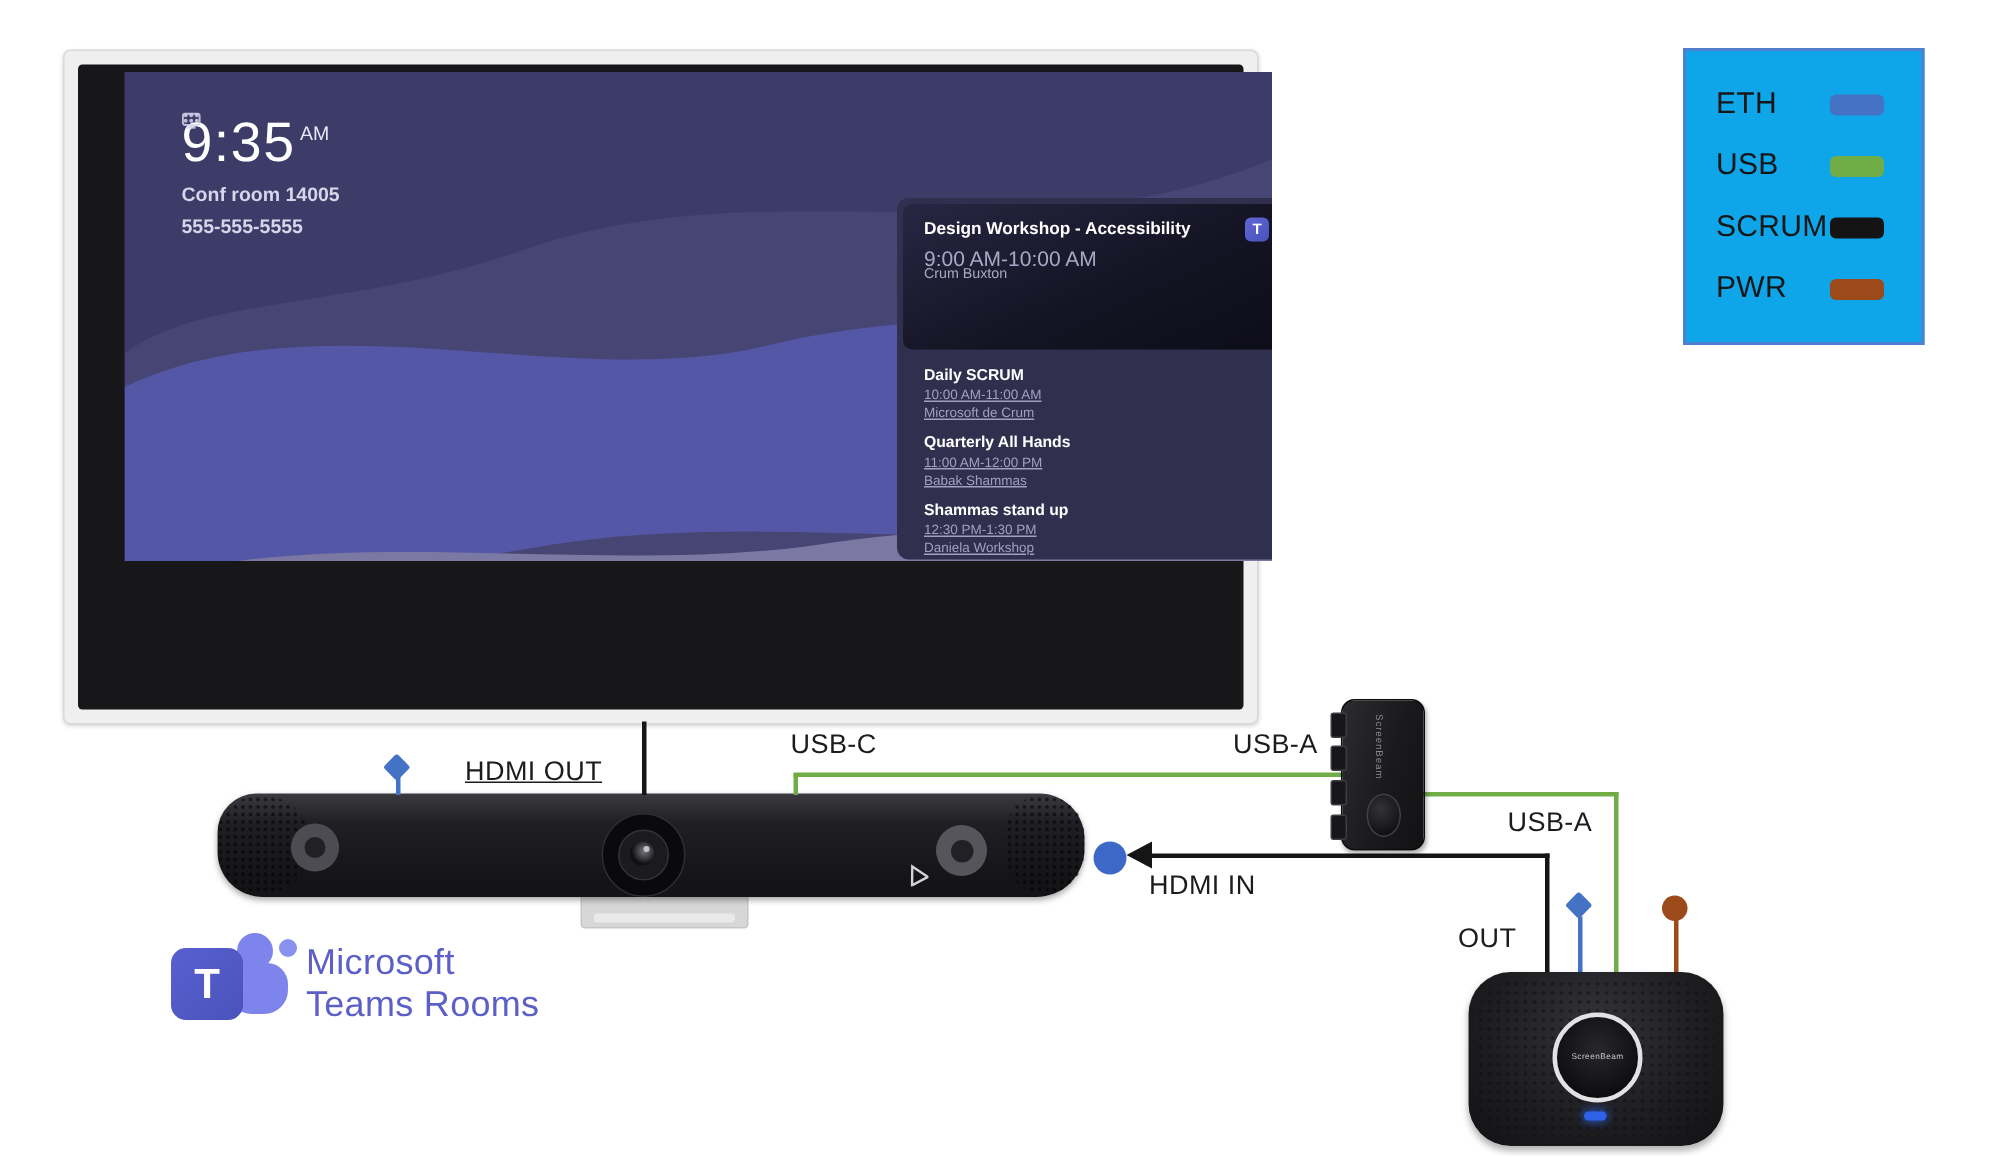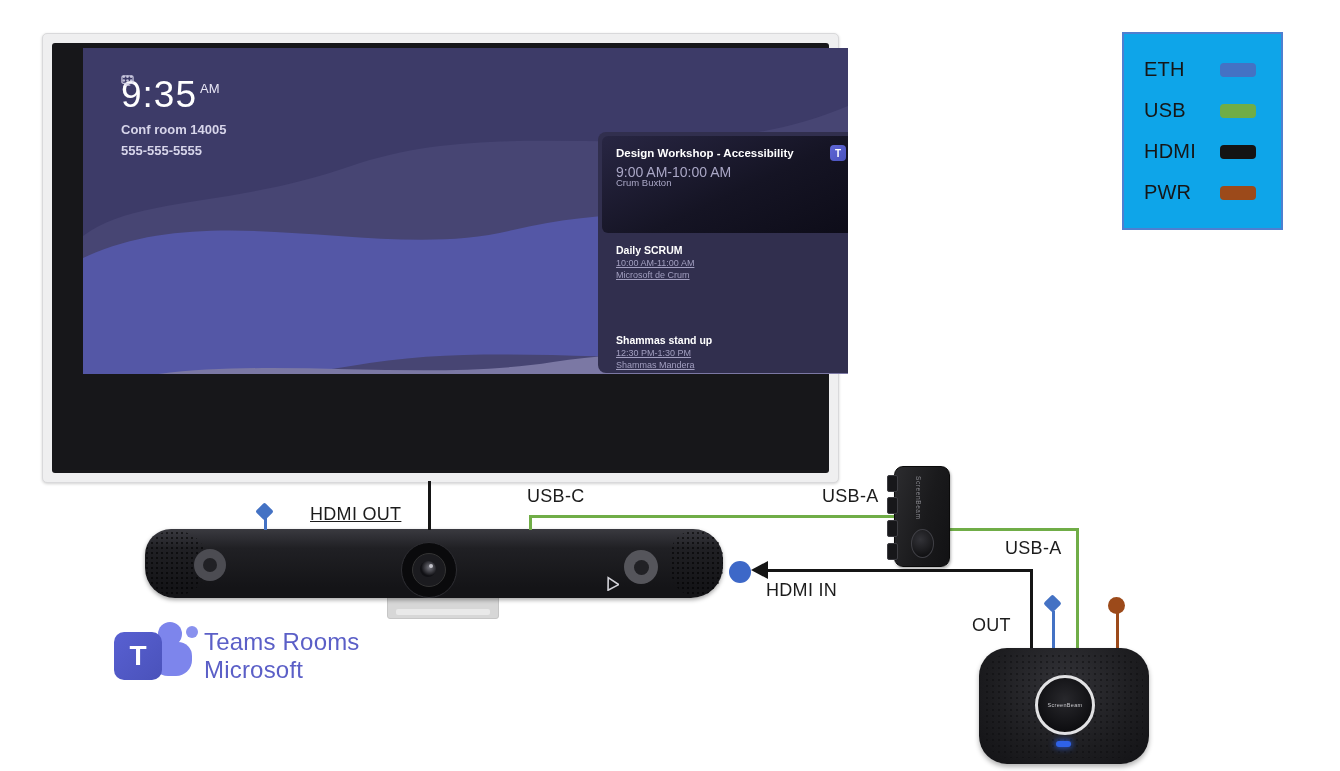--- a/index.html
+++ b/index.html
@@ -243,7 +243,7 @@
       <span class="legend-swatch" style="background: rgb(112, 173, 71);"></span>
     </div>
     <div class="legend-row">
-      <span class="legend-label">HDMI</span>
+      <span class="legend-label">SCRUM</span>
       <span class="legend-swatch" style="background: rgb(20, 20, 20);"></span>
     </div>
     <div class="legend-row">

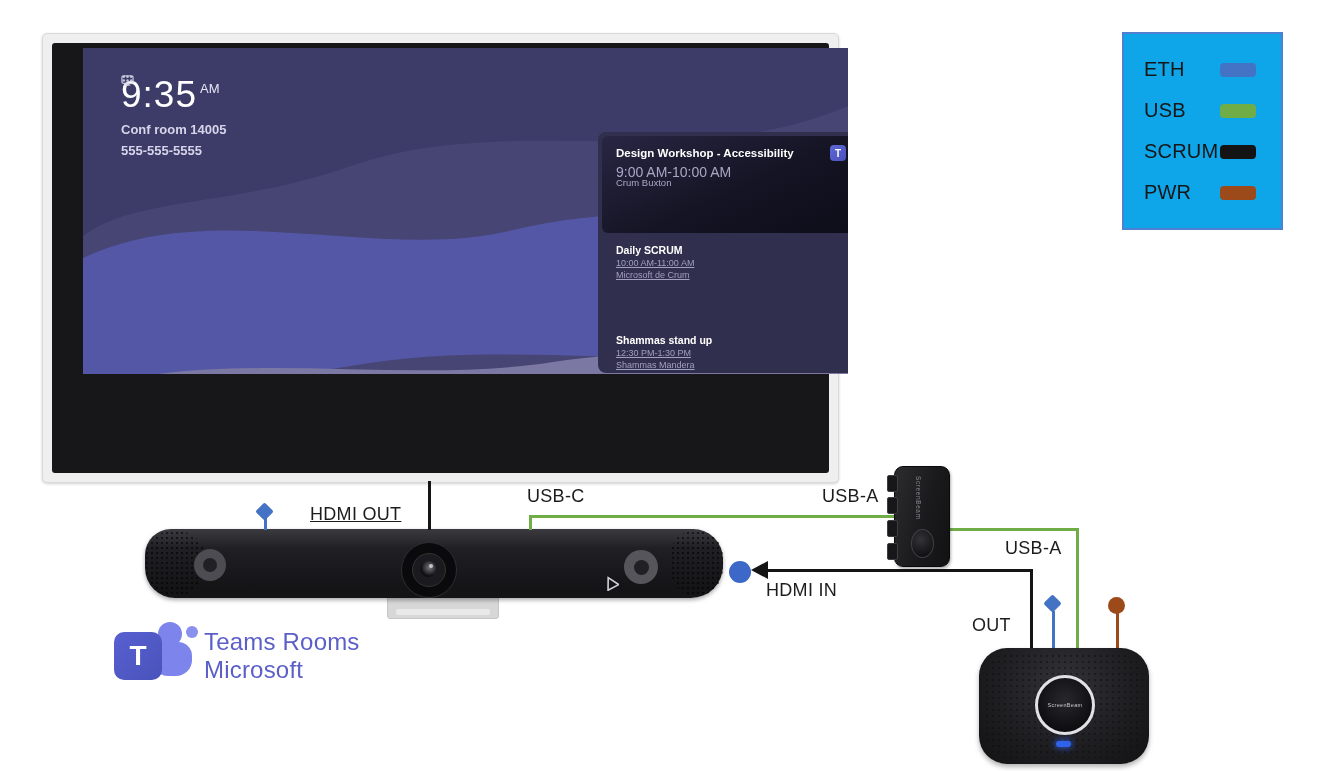--- a/index.html
+++ b/index.html
@@ -147,6 +147,11 @@
           <div class="mtg-meta">10:00 AM-11:00 AM</div>
           <div class="mtg-meta">Microsoft de Crum</div>
         </div>
+        <div class="abs mtg" style="top:157px;">
+          <div class="mtg-title">Quarterly All Hands</div>
+          <div class="mtg-meta">11:00 AM-12:00 PM</div>
+          <div class="mtg-meta">Babak Shammas</div>
+        </div>
         <div class="abs mtg" style="top:202px;">
           <div class="mtg-title">Shammas stand up</div>
           <div class="mtg-meta">12:30 PM-1:30 PM</div>

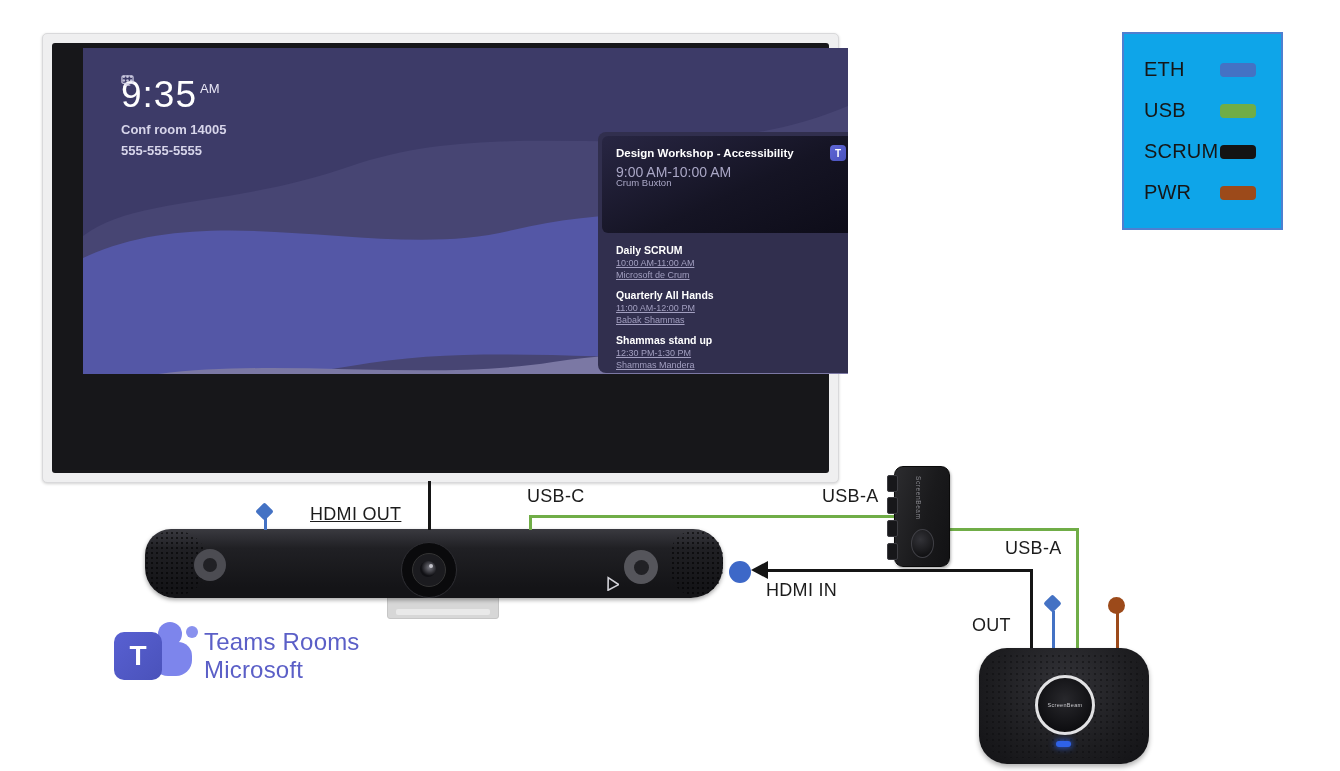--- a/index.html
+++ b/index.html
@@ -155,7 +155,7 @@
         <div class="abs mtg" style="top:202px;">
           <div class="mtg-title">Shammas stand up</div>
           <div class="mtg-meta">12:30 PM-1:30 PM</div>
-          <div class="mtg-meta">Shammas Mandera</div>
+          <div class="mtg-meta">Daniela Workshop</div>
         </div>
       </div>
     </div>

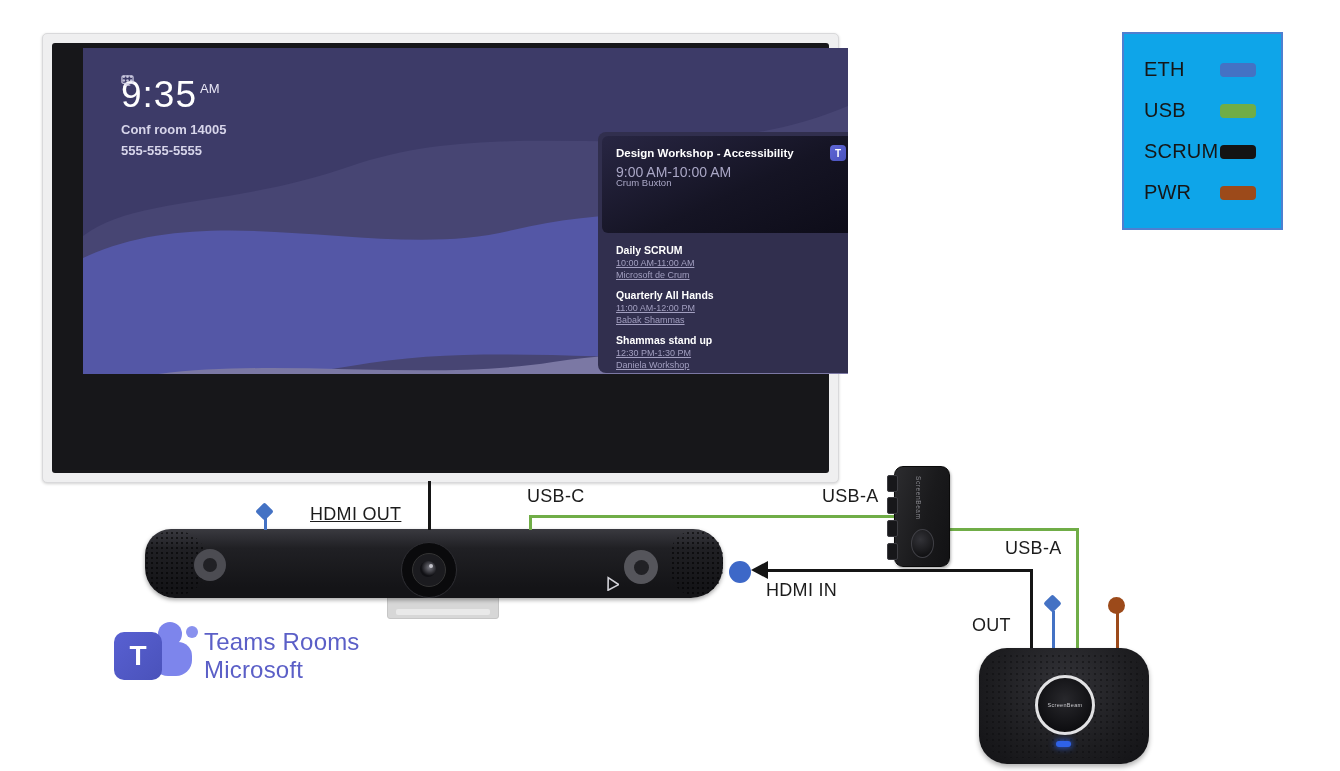--- a/index.html
+++ b/index.html
@@ -234,8 +234,8 @@
   <div class="abs mtr-body"></div>
   <div class="abs mtr-square">T</div>
   <div class="abs mtr-text">
+    <div>Microsoft</div>
     <div>Teams Rooms</div>
-    <div>Microsoft</div>
   </div>
 
   <div class="abs legend">

